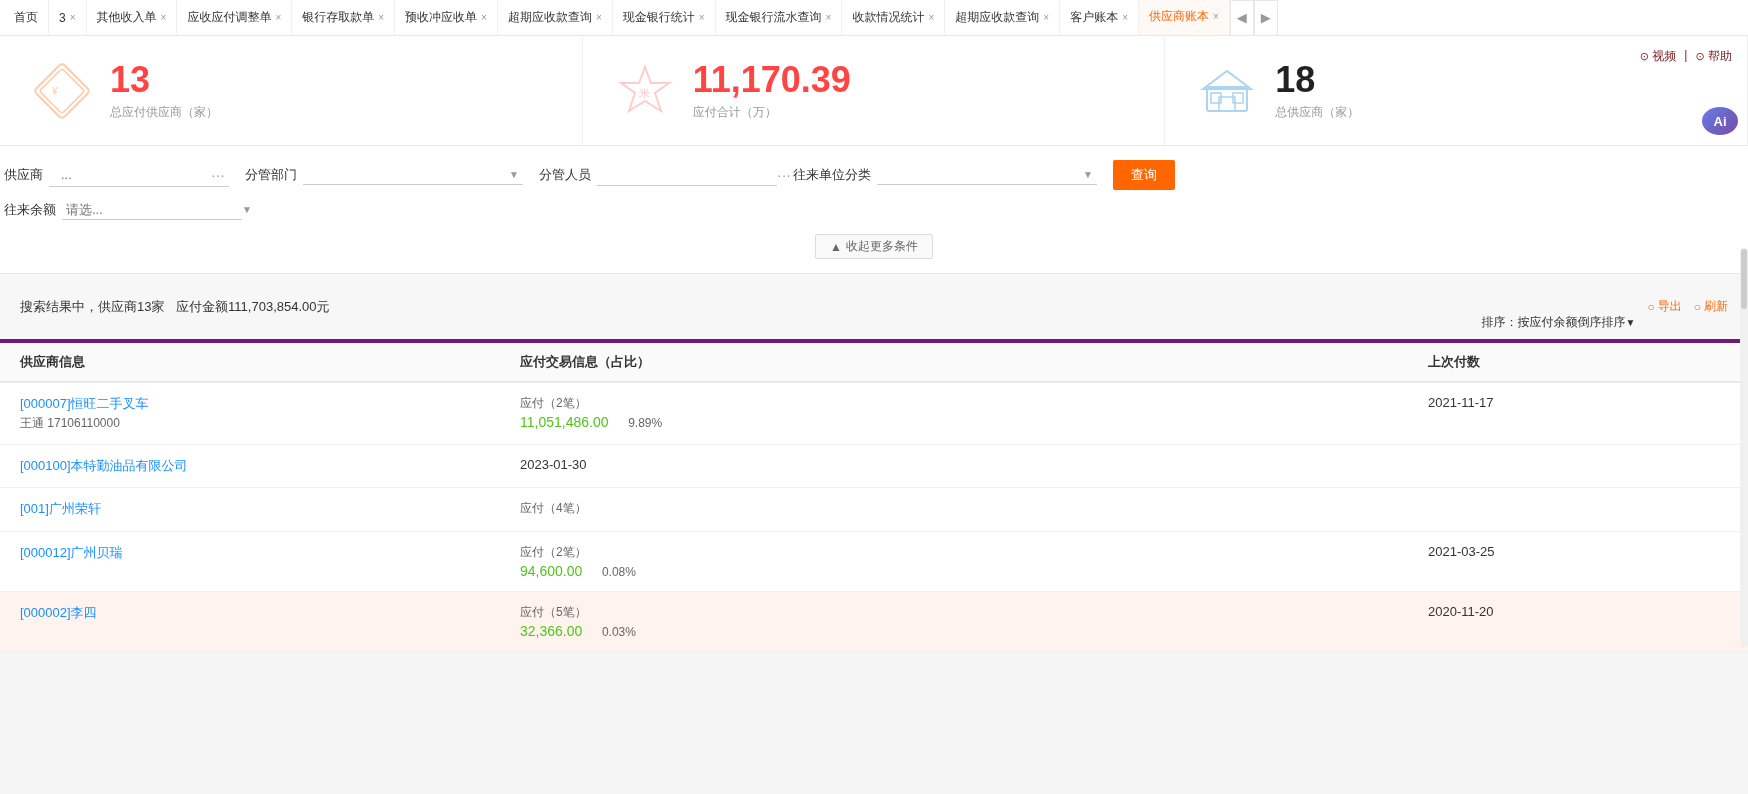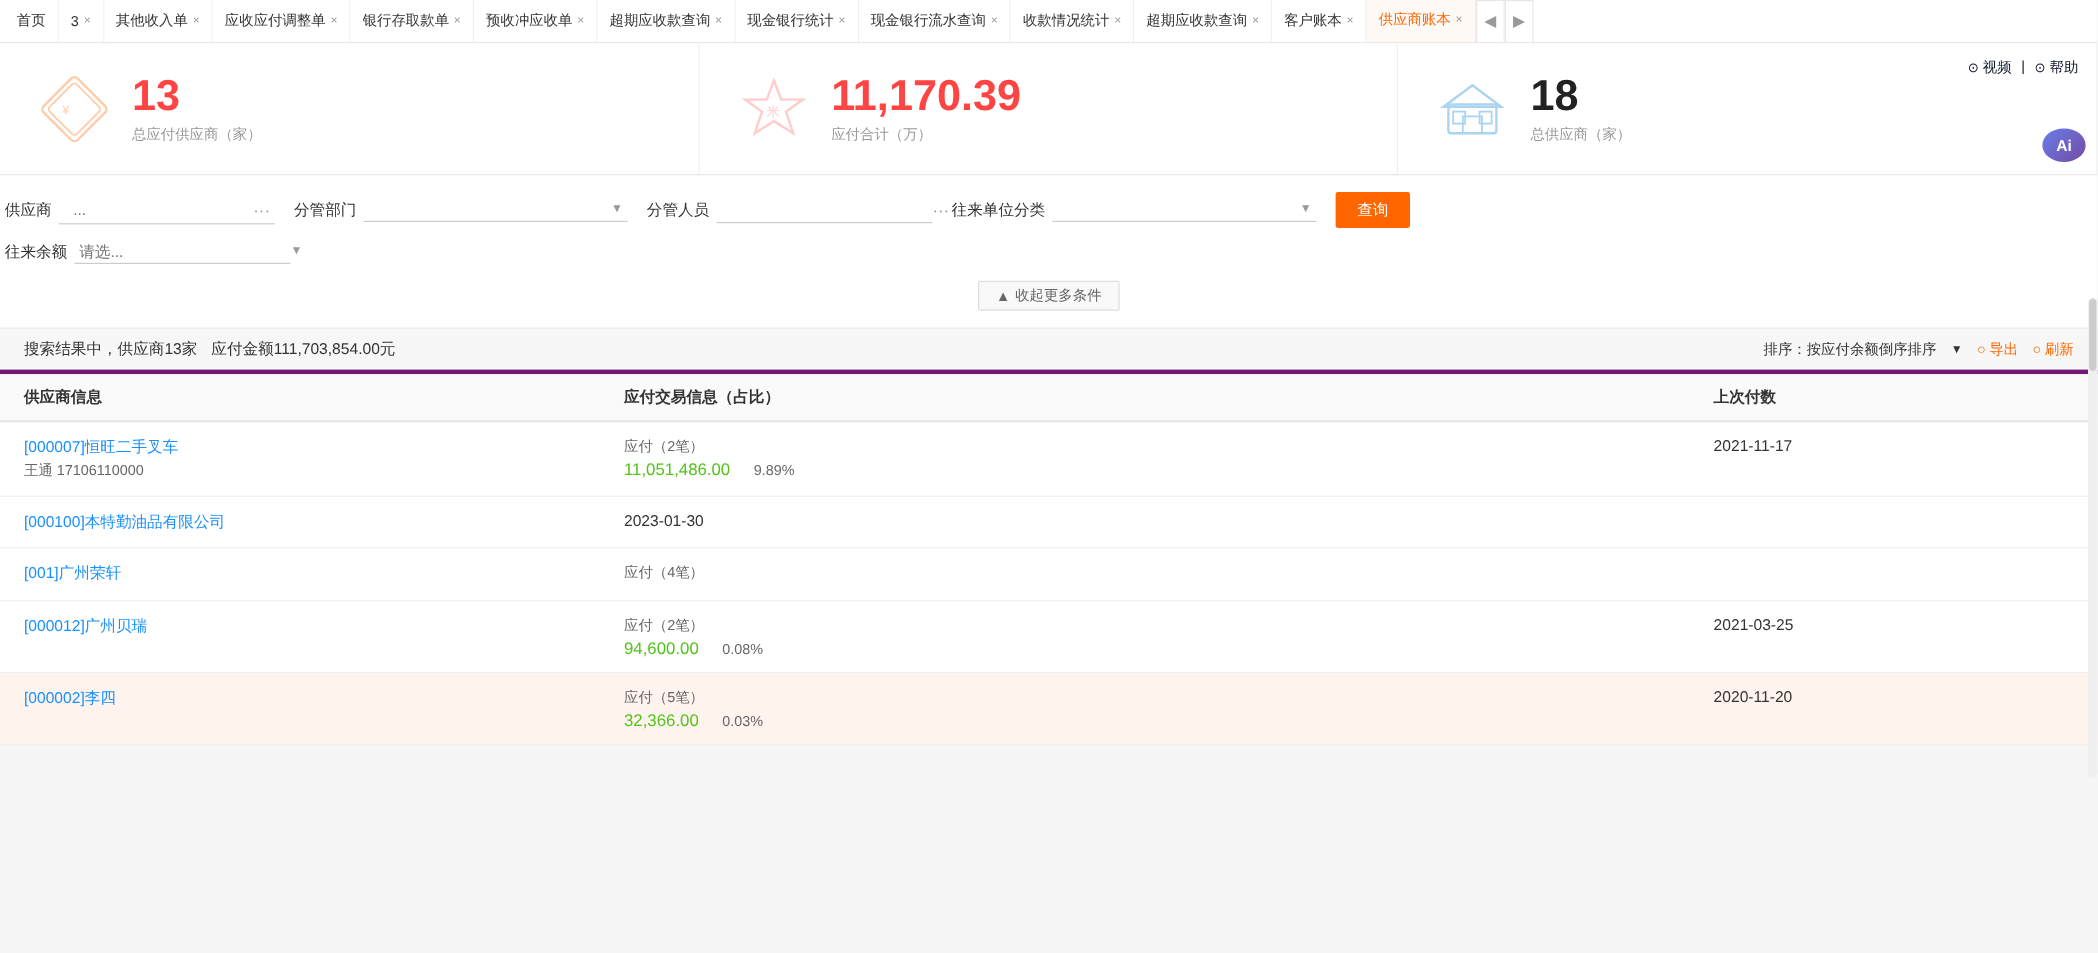--- a/index.html
+++ b/index.html
@@ -39,7 +39,7 @@
       position: absolute; right: 16px; top: 12px; font-size: 12px; color: #666;
       display: flex; gap: 8px;
     }
-    .help-links span { cursor: pointer; color: #0f172a; }
+    .help-links span { cursor: pointer; color: #7f1d1d; }
     .help-sep { color: #ccc; }
 
     

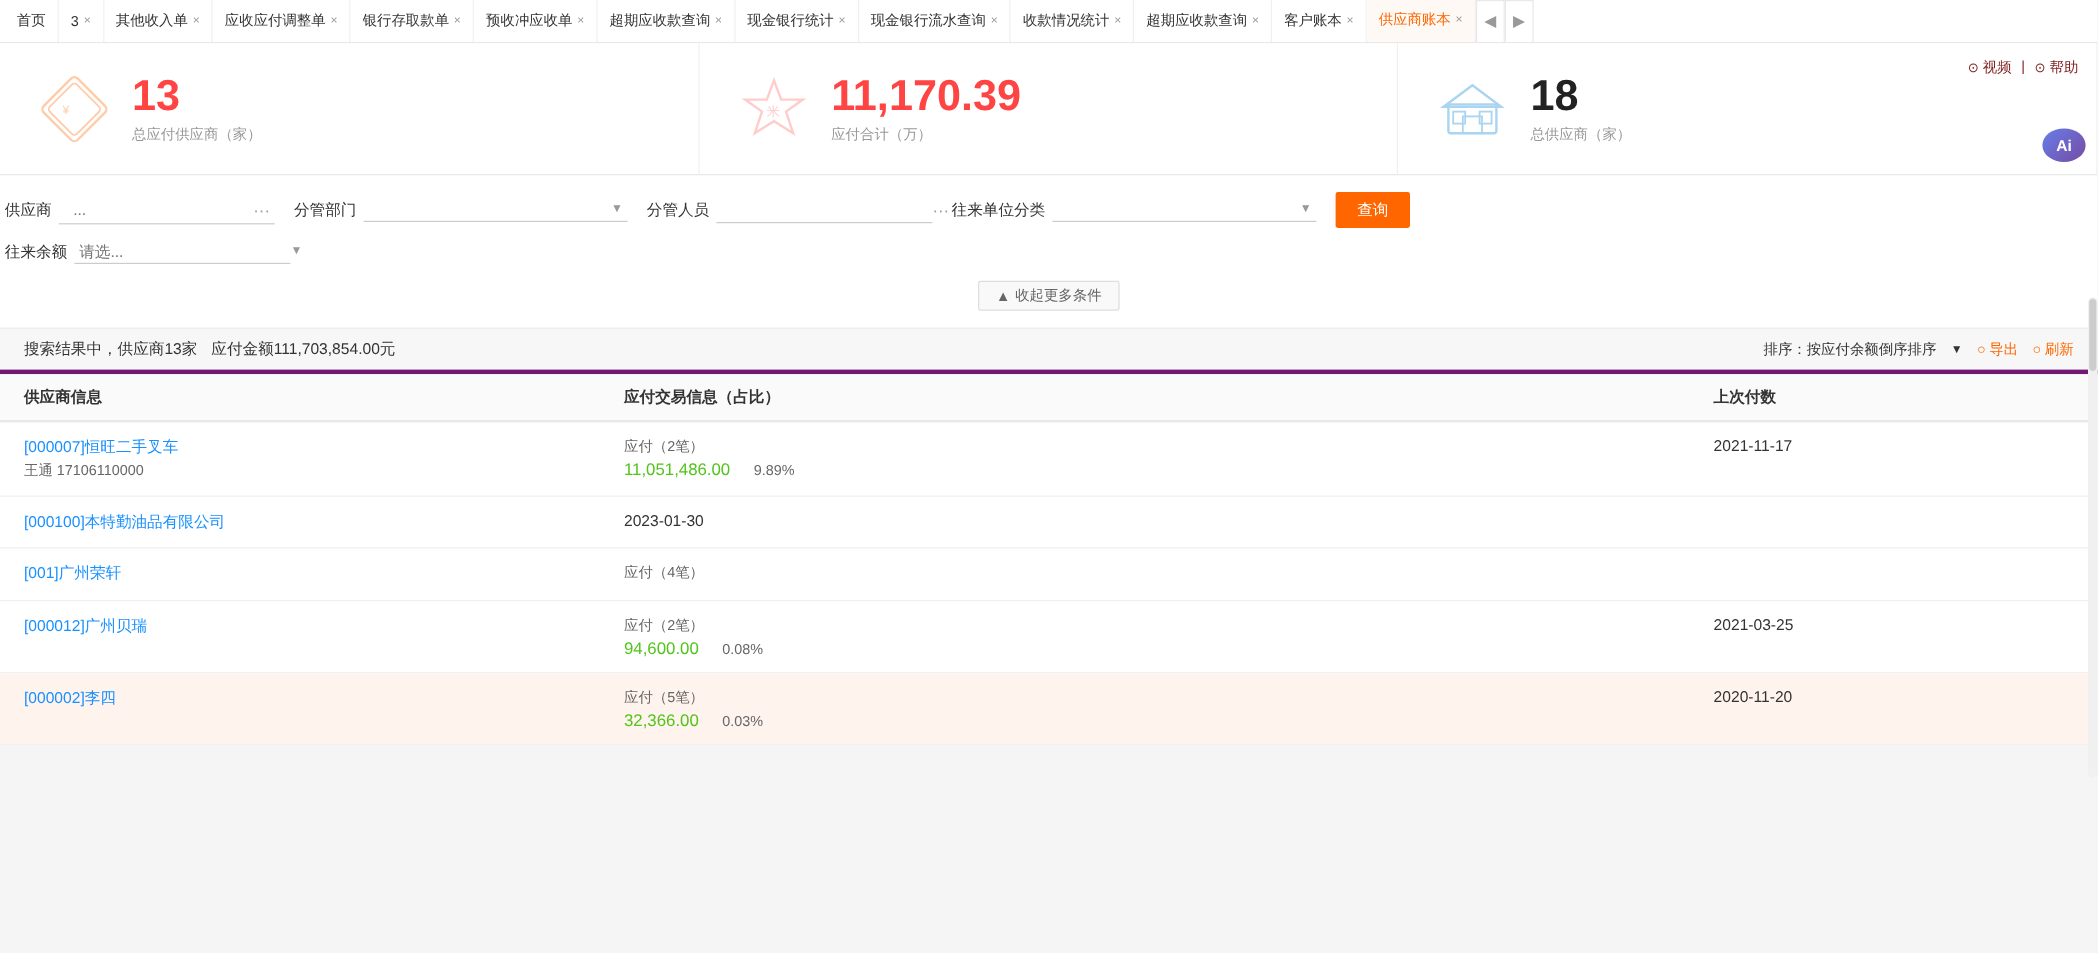--- a/index.html
+++ b/index.html
@@ -77,7 +77,7 @@
     .result-info { font-size: 13px; color: #333; }
     .result-info span { color: #333; }
     .result-actions { display: flex; align-items: center; gap: 12px; font-size: 12px; color: #666; }
-    .sort-btn { cursor: pointer; color: #333; display: flex; align-items: center; gap: 12px; }
+    .sort-btn { cursor: pointer; color: #333; display: flex; align-items: center; gap: 0; margin-top: 32px; }
     .sort-btn .arrow-down { font-size: 10px; }
     .action-btn { cursor: pointer; display: flex; align-items: center; gap: 3px; color: #ff6600; }
 

